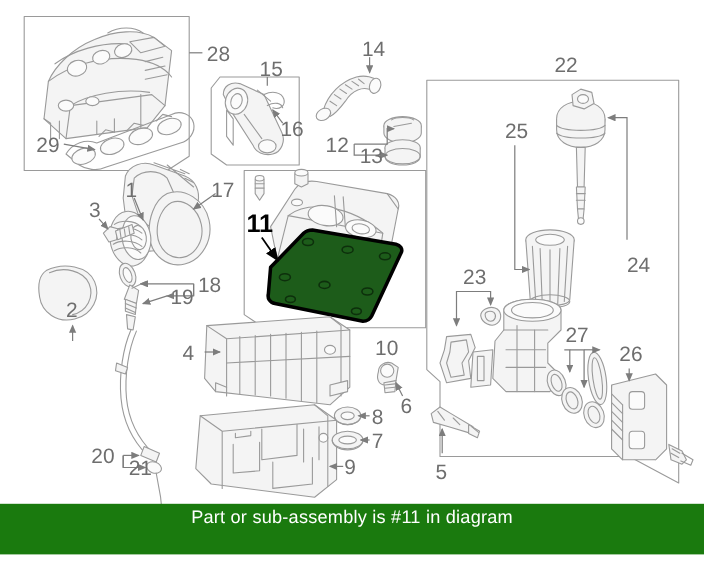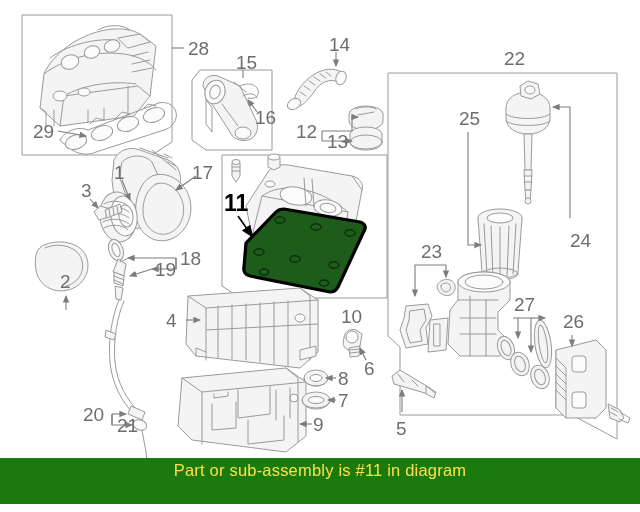--- a/index.html
+++ b/index.html
@@ -9,7 +9,7 @@
   svg#diagram{position:absolute;left:0;top:0;width:640px;height:512px;display:block;}
 
   .banner{position:absolute;left:0;width:640px;background:#1a7a0e;
-          color:#fde047;text-align:center;font-family:"Liberation Sans", sans-serif;}
+          color:#ffffff;text-align:center;font-family:"Liberation Sans", sans-serif;}
   .banner .line{font-size:16.5px;line-height:20px;letter-spacing:.2px;}
 </style>
 </head>

